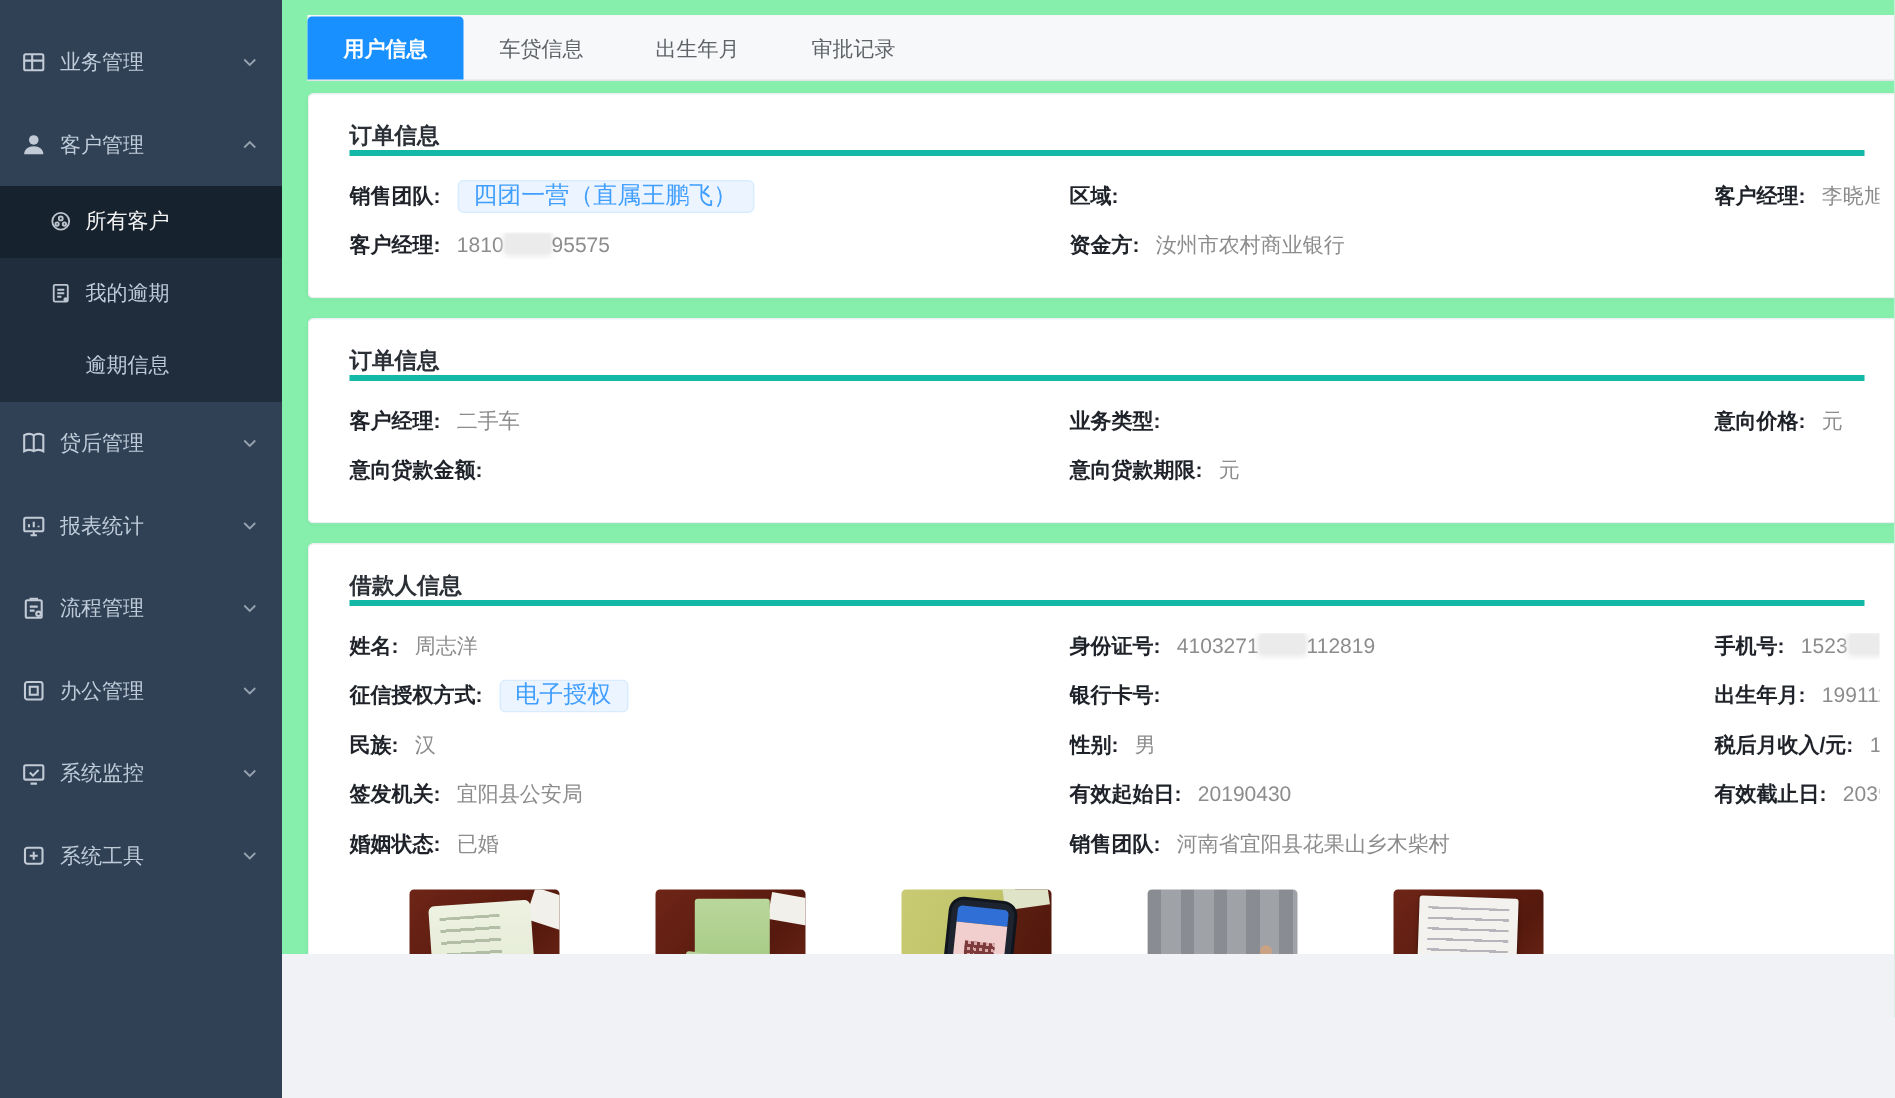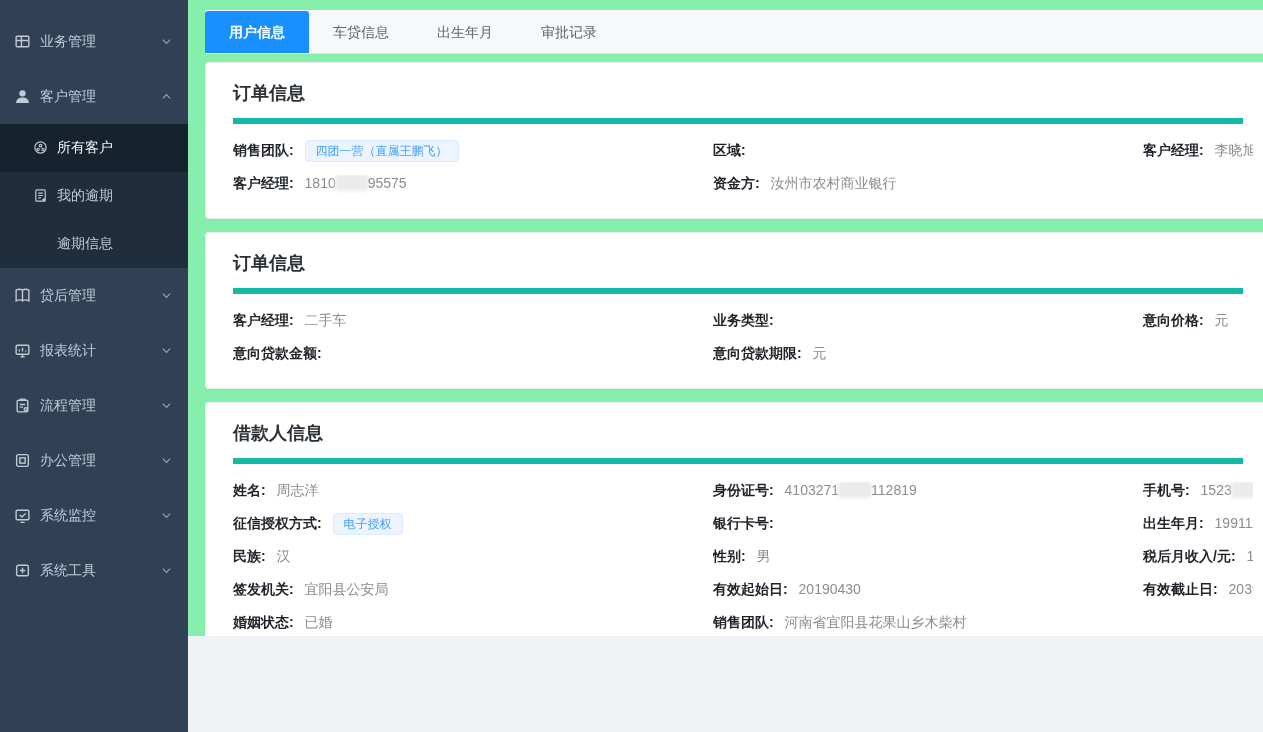--- a/index.html
+++ b/index.html
@@ -35,8 +35,8 @@
   .card { margin:8px 0 13px 17px; background:#fff; border:1px solid #ebeef2;
     border-right:none; border-radius:4px 0 0 4px;
     box-shadow:0 1px 3px rgba(0,0,0,.04); padding:18px 10px 18px 27px; }
-  .card-title { font-size:18px; font-weight:bold; color:#2b2f36; padding-bottom:13px;
-    border-bottom:6px solid #14b8a6; margin-right:10px; }
+  .card-title { font-size:15px; font-weight:bold; color:#2b2f36; 
+    border-bottom:4px solid #14b8a6; margin-right:10px; }
   .rows { padding-top:10px; }
   .frow { display:grid; grid-template-columns:480px 430px 1fr; align-items:center; height:33px; }
   .fld { font-size:14px; white-space:nowrap; overflow:hidden; }

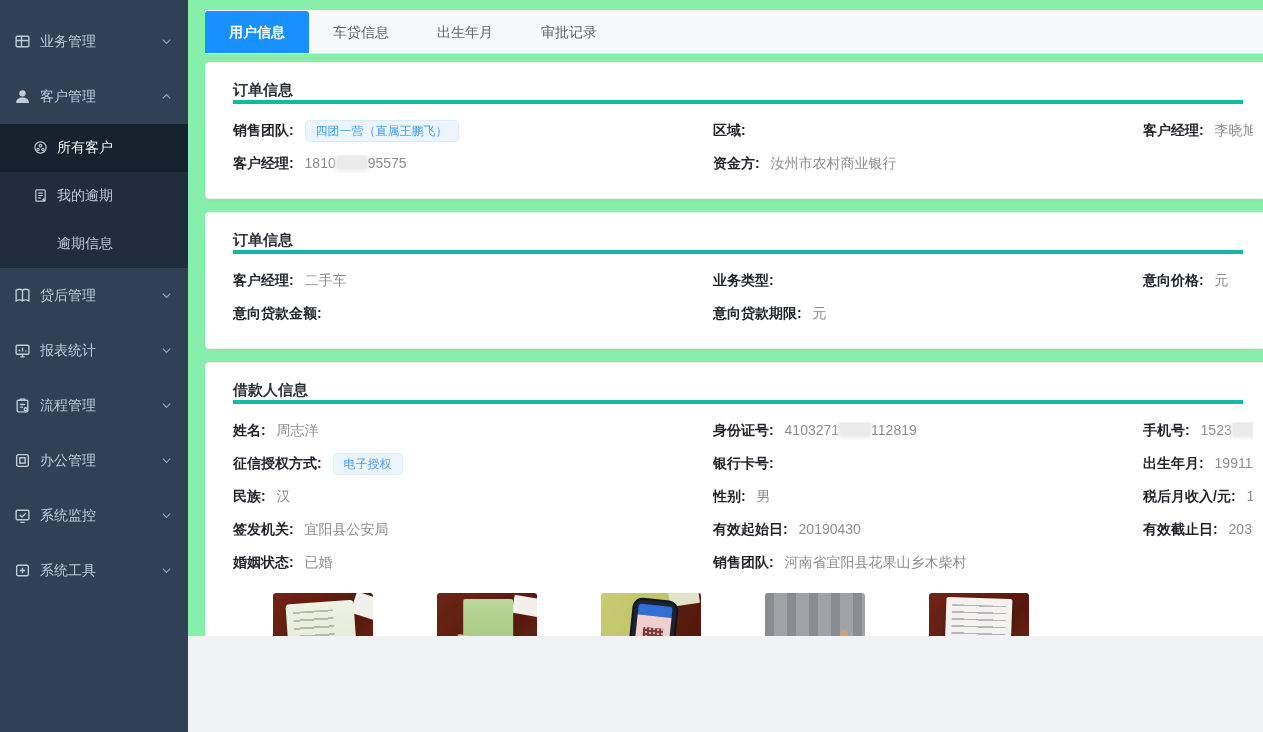--- a/index.html
+++ b/index.html
@@ -43,7 +43,7 @@
   .fld b { color:#1f2329; font-weight:bold; }
   .fld .v { color:#8c8c8c; margin-left:7px; }
   .tag { display:inline-block; background:#ecf5ff; border:1px solid #d9ecff; color:#409eff;
-    font-size:12px; line-height:18px; padding:1px 10px; border-radius:4px; margin-left:7px;
+    font-size:16px; line-height:18px; padding:1px 10px; border-radius:4px; margin-left:7px;
     cursor:pointer; }
   .mask { display:inline-block; width:30px; height:13px; background:#ebebeb; border-radius:2px;
     box-shadow:0 0 4px 2px #ebebeb; vertical-align:-1px; margin:0 1px; }

